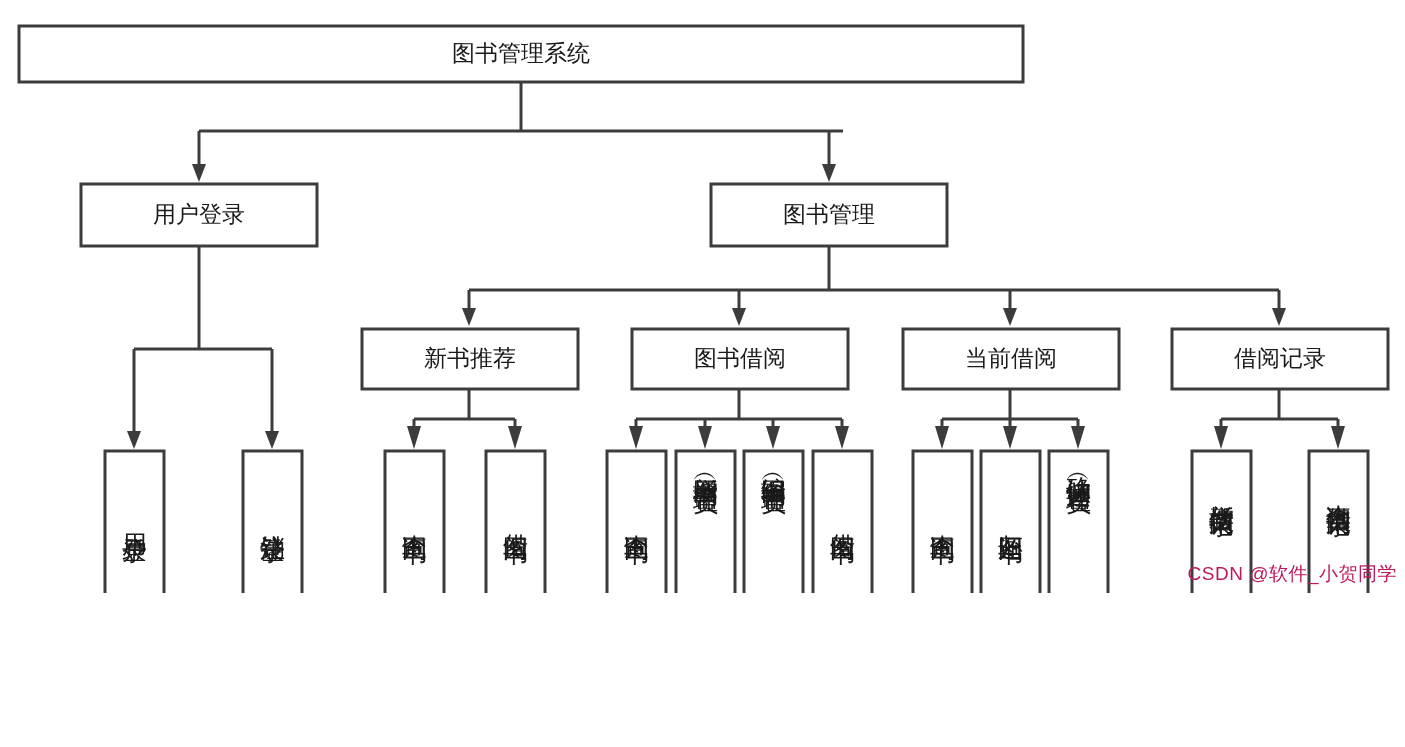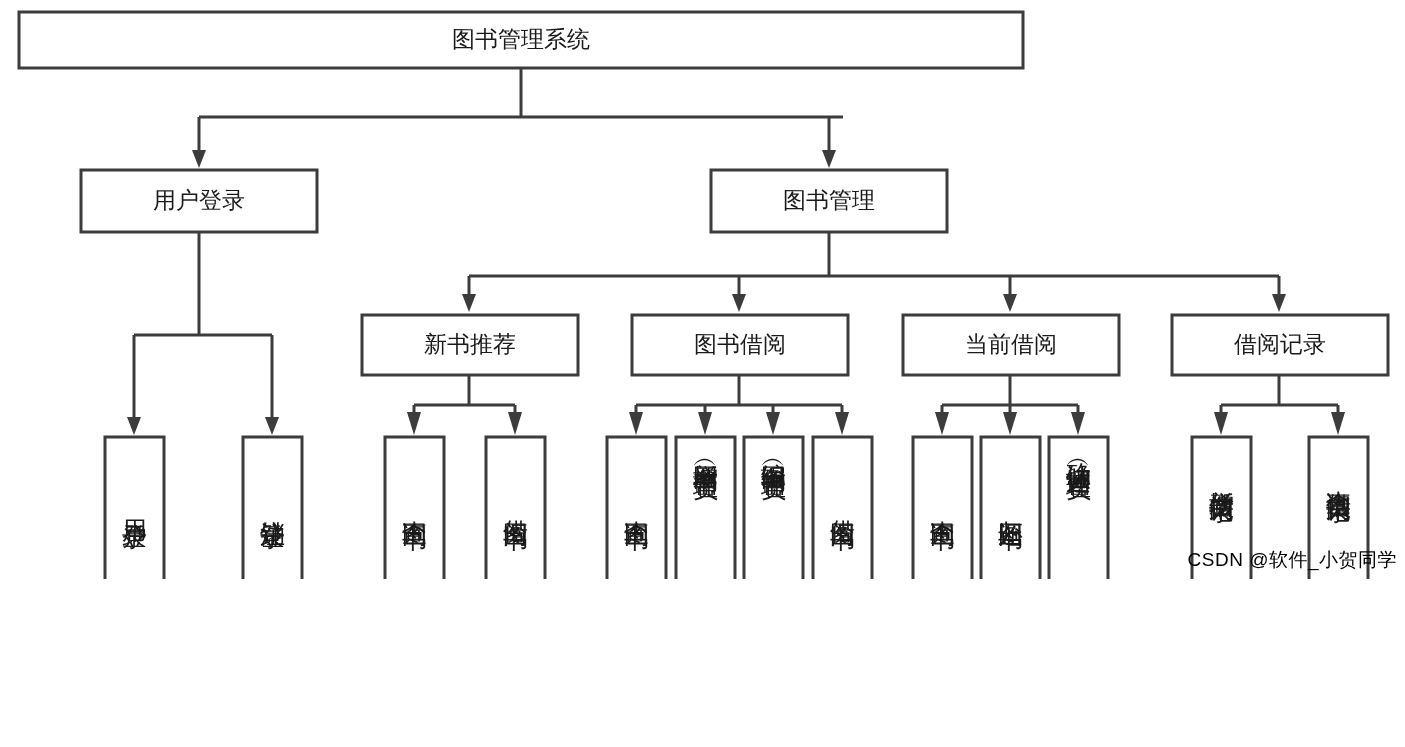--- a/index.html
+++ b/index.html
@@ -16,6 +16,7 @@
     height: 579px;
     background: #ffffff;
     overflow: hidden;
+    margin-top: 14px;
   }
   svg#tree-svg {
     position: absolute;

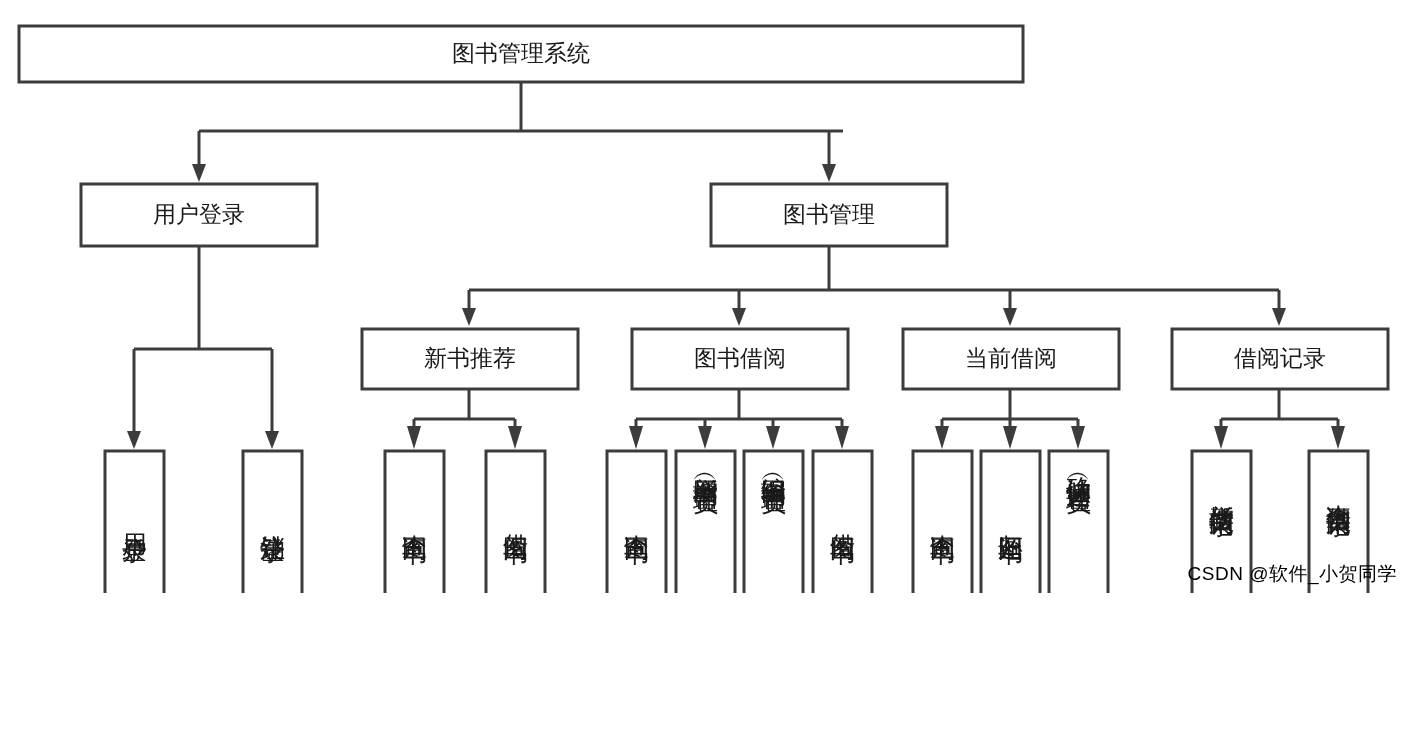--- a/index.html
+++ b/index.html
@@ -68,7 +68,7 @@
     bottom: 6px;
     font-family: "Liberation Sans", "DejaVu Sans", sans-serif;
     font-size: 19px;
-    color: #000000;
+    color: #be185d;
     letter-spacing: 0.5px;
     white-space: nowrap;
   }

